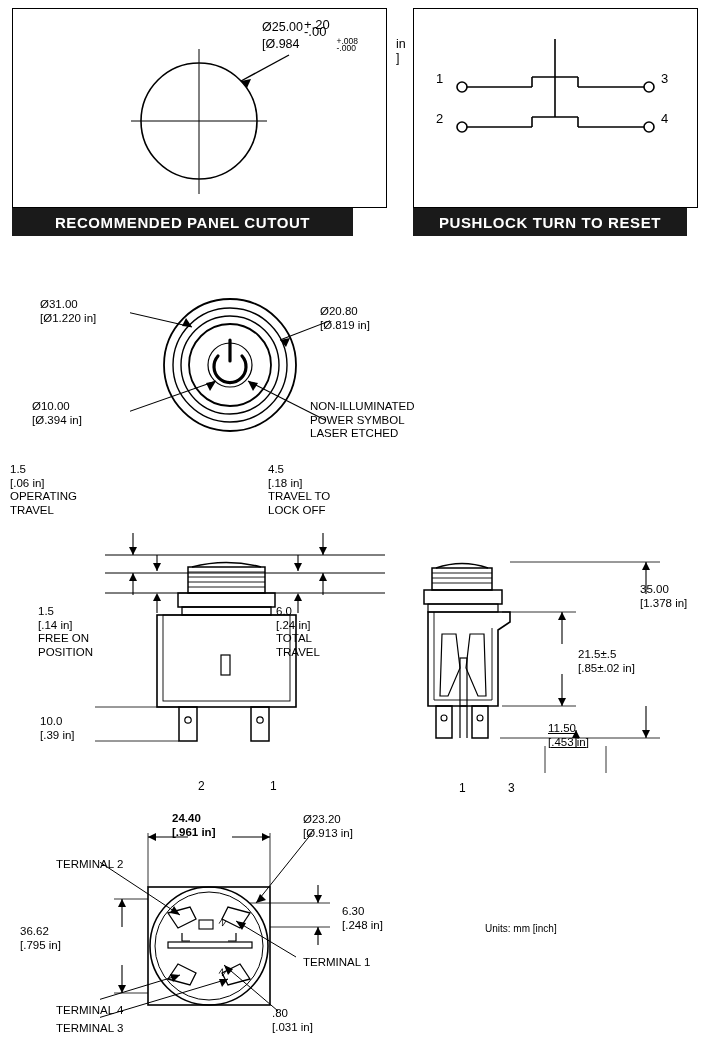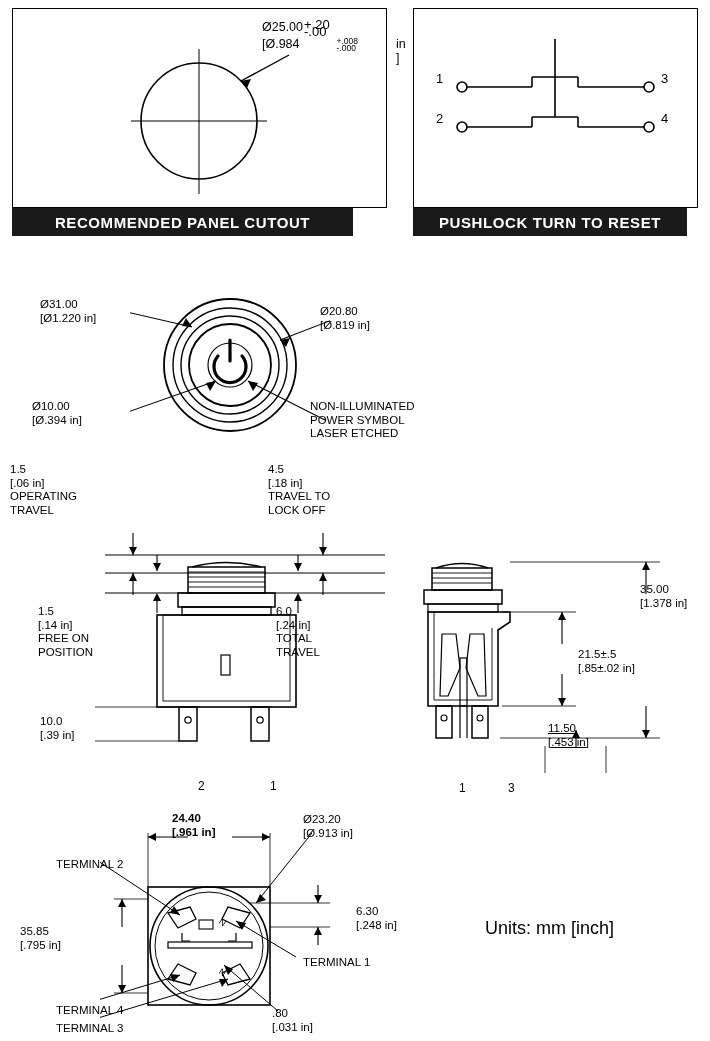--- a/index.html
+++ b/index.html
@@ -346,7 +346,7 @@
 [Ø.913 in]</div>
 <div class="abs lbl center" style="left:20px; top:925px; width:80px;">35.85
 [.795 in]</div>
-<div class="abs lbl" style="left:356px; top:905px;">6.30
+<div class="abs lbl" style="left:342px; top:905px;">6.30
 [.248 in]</div>
 <div class="abs lbl" style="left:272px; top:1007px;">.80
 [.031 in]</div>

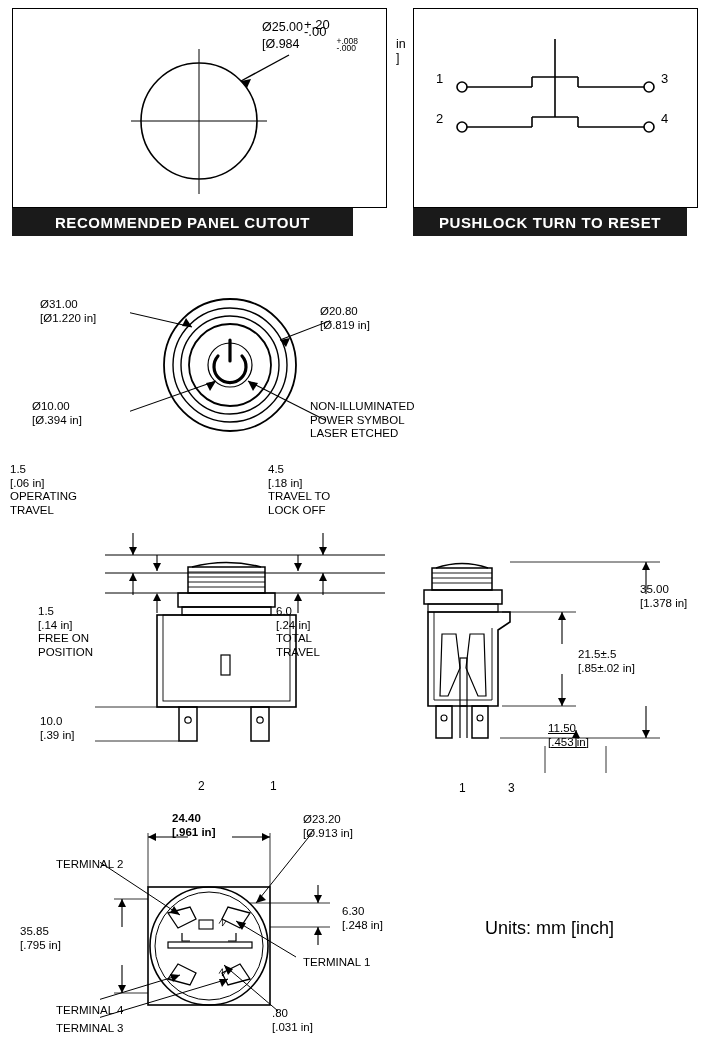--- a/index.html
+++ b/index.html
@@ -344,7 +344,7 @@
 [.961 in]</div>
 <div class="abs lbl" style="left:303px; top:813px;">Ø23.20
 [Ø.913 in]</div>
-<div class="abs lbl center" style="left:20px; top:925px; width:80px;">35.85
+<div class="abs lbl center" style="left:20px; top:925px; width:80px;">36.62
 [.795 in]</div>
 <div class="abs lbl" style="left:342px; top:905px;">6.30
 [.248 in]</div>

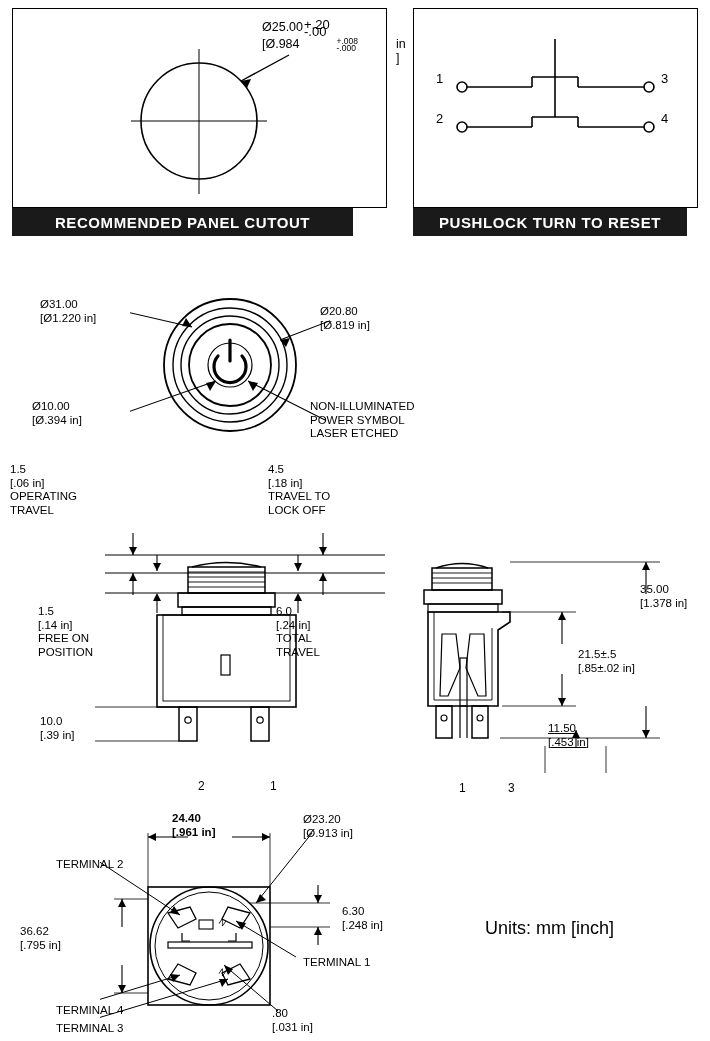--- a/index.html
+++ b/index.html
@@ -355,6 +355,6 @@
 <div class="abs lbl" style="left:56px; top:1004px;">TERMINAL 4</div>
 <div class="abs lbl" style="left:56px; top:1022px;">TERMINAL 3</div>
 
-<div class="abs lbl" style="left:485px; top:922px; font-size:18px;">Units: mm [inch]</div>
+<div class="abs lbl" style="left:485px; top:922px; font-size:10px;">Units: mm [inch]</div>
 
 </body></html>

